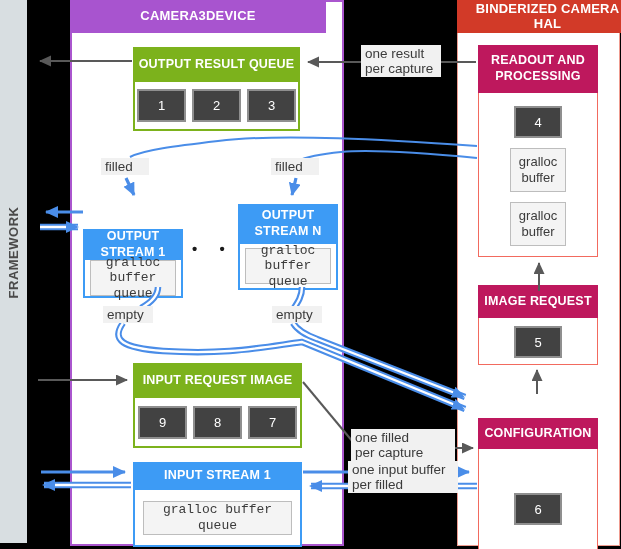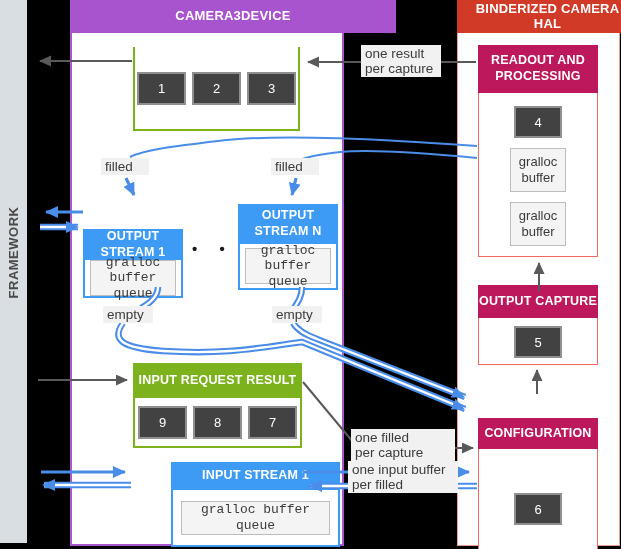--- a/index.html
+++ b/index.html
@@ -52,7 +52,7 @@
   </div>
 
   <div class="panel" style="left:70px;width:274px;border:2px solid #aa56ce;"></div>
-  <div class="panel-hd" style="left:70px;width:326px;background:#a854cf;text-align:right;">CAMERA3DEVICE</div>
+  <div class="panel-hd" style="left:70px;width:256px;background:#a854cf;text-align:right;">CAMERA3DEVICE</div>
 
   <div class="panel" style="left:457px;width:163px;border:1px solid #ef9c90;"></div>
   <div class="panel-hd" style="left:457px;width:181px;background:#d23a28;padding:0 8px;box-sizing:border-box;">BINDERIZED CAMERA HAL</div>

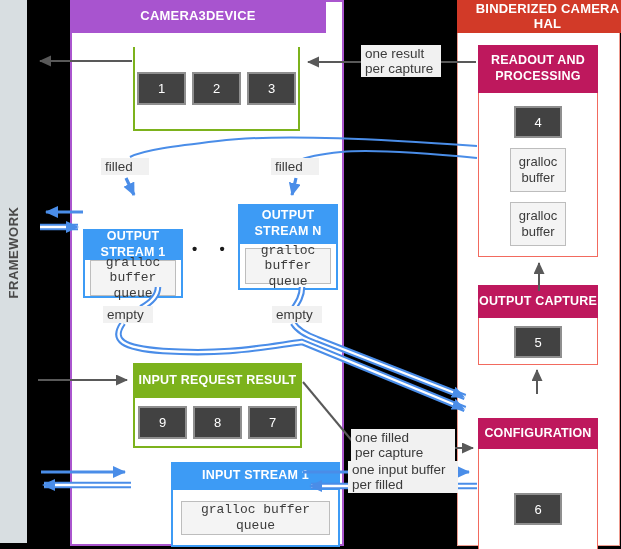--- a/index.html
+++ b/index.html
@@ -58,6 +58,7 @@
   <div class="panel-hd" style="left:457px;width:181px;background:#d23a28;padding:0 8px;box-sizing:border-box;">BINDERIZED CAMERA HAL</div>
 
   <div class="qbox green" style="left:133px;top:47px;width:167px;height:84px;">
+    <div class="hd" style="height:35px;">OUTPUT RESULT QUEUE</div>
     <div class="bd">
       <div class="darkbox" style="width:49px;height:33px;">1</div>
       <div class="darkbox" style="width:49px;height:33px;">2</div>

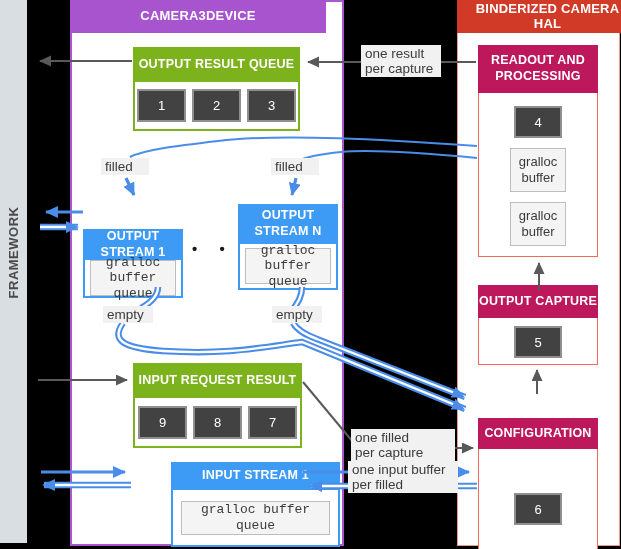--- a/index.html
+++ b/index.html
@@ -108,7 +108,7 @@
   </div>
 
   <div class="qbox salmon" style="left:478px;top:285px;width:120px;height:80px;">
-    <div class="hd" style="height:33px;">OUTPUT CAPTURE</div>
+    <div class="hd" style="height:33px;">IMAGE REQUEST</div>
     <div class="bd" style="padding-top:8px;">
       <div class="darkbox" style="width:48px;height:32px;">5</div>
     </div>

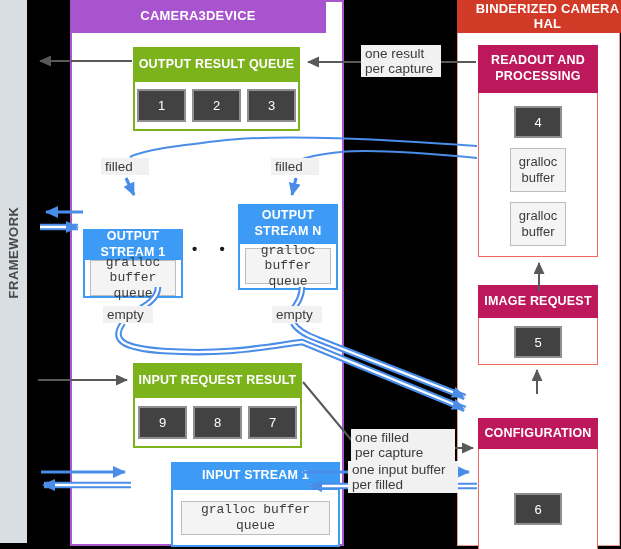--- a/index.html
+++ b/index.html
@@ -83,7 +83,7 @@
   </div>
 
   <div class="qbox green" style="left:133px;top:363px;width:169px;height:85px;">
-    <div class="hd" style="height:35px;">INPUT REQUEST RESULT</div>
+    <div class="hd" style="height:35px;">INPUT REQUEST IMAGE</div>
     <div class="bd">
       <div class="darkbox" style="width:49px;height:33px;">9</div>
       <div class="darkbox" style="width:49px;height:33px;">8</div>

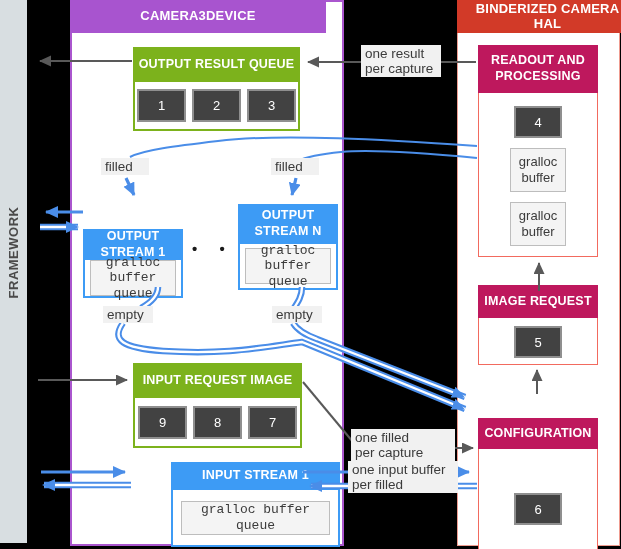--- a/index.html
+++ b/index.html
@@ -91,7 +91,7 @@
     </div>
   </div>
 
-  <div class="qbox blue" style="left:133px;top:462px;width:169px;height:85px;margin-left:38px;">
+  <div class="qbox blue" style="left:133px;top:462px;width:169px;height:85px;">
     <div class="hd" style="height:28px;">INPUT STREAM 1</div>
     <div class="bd">
       <div class="gralloc" style="width:149px;height:34px;">gralloc buffer queue</div>

